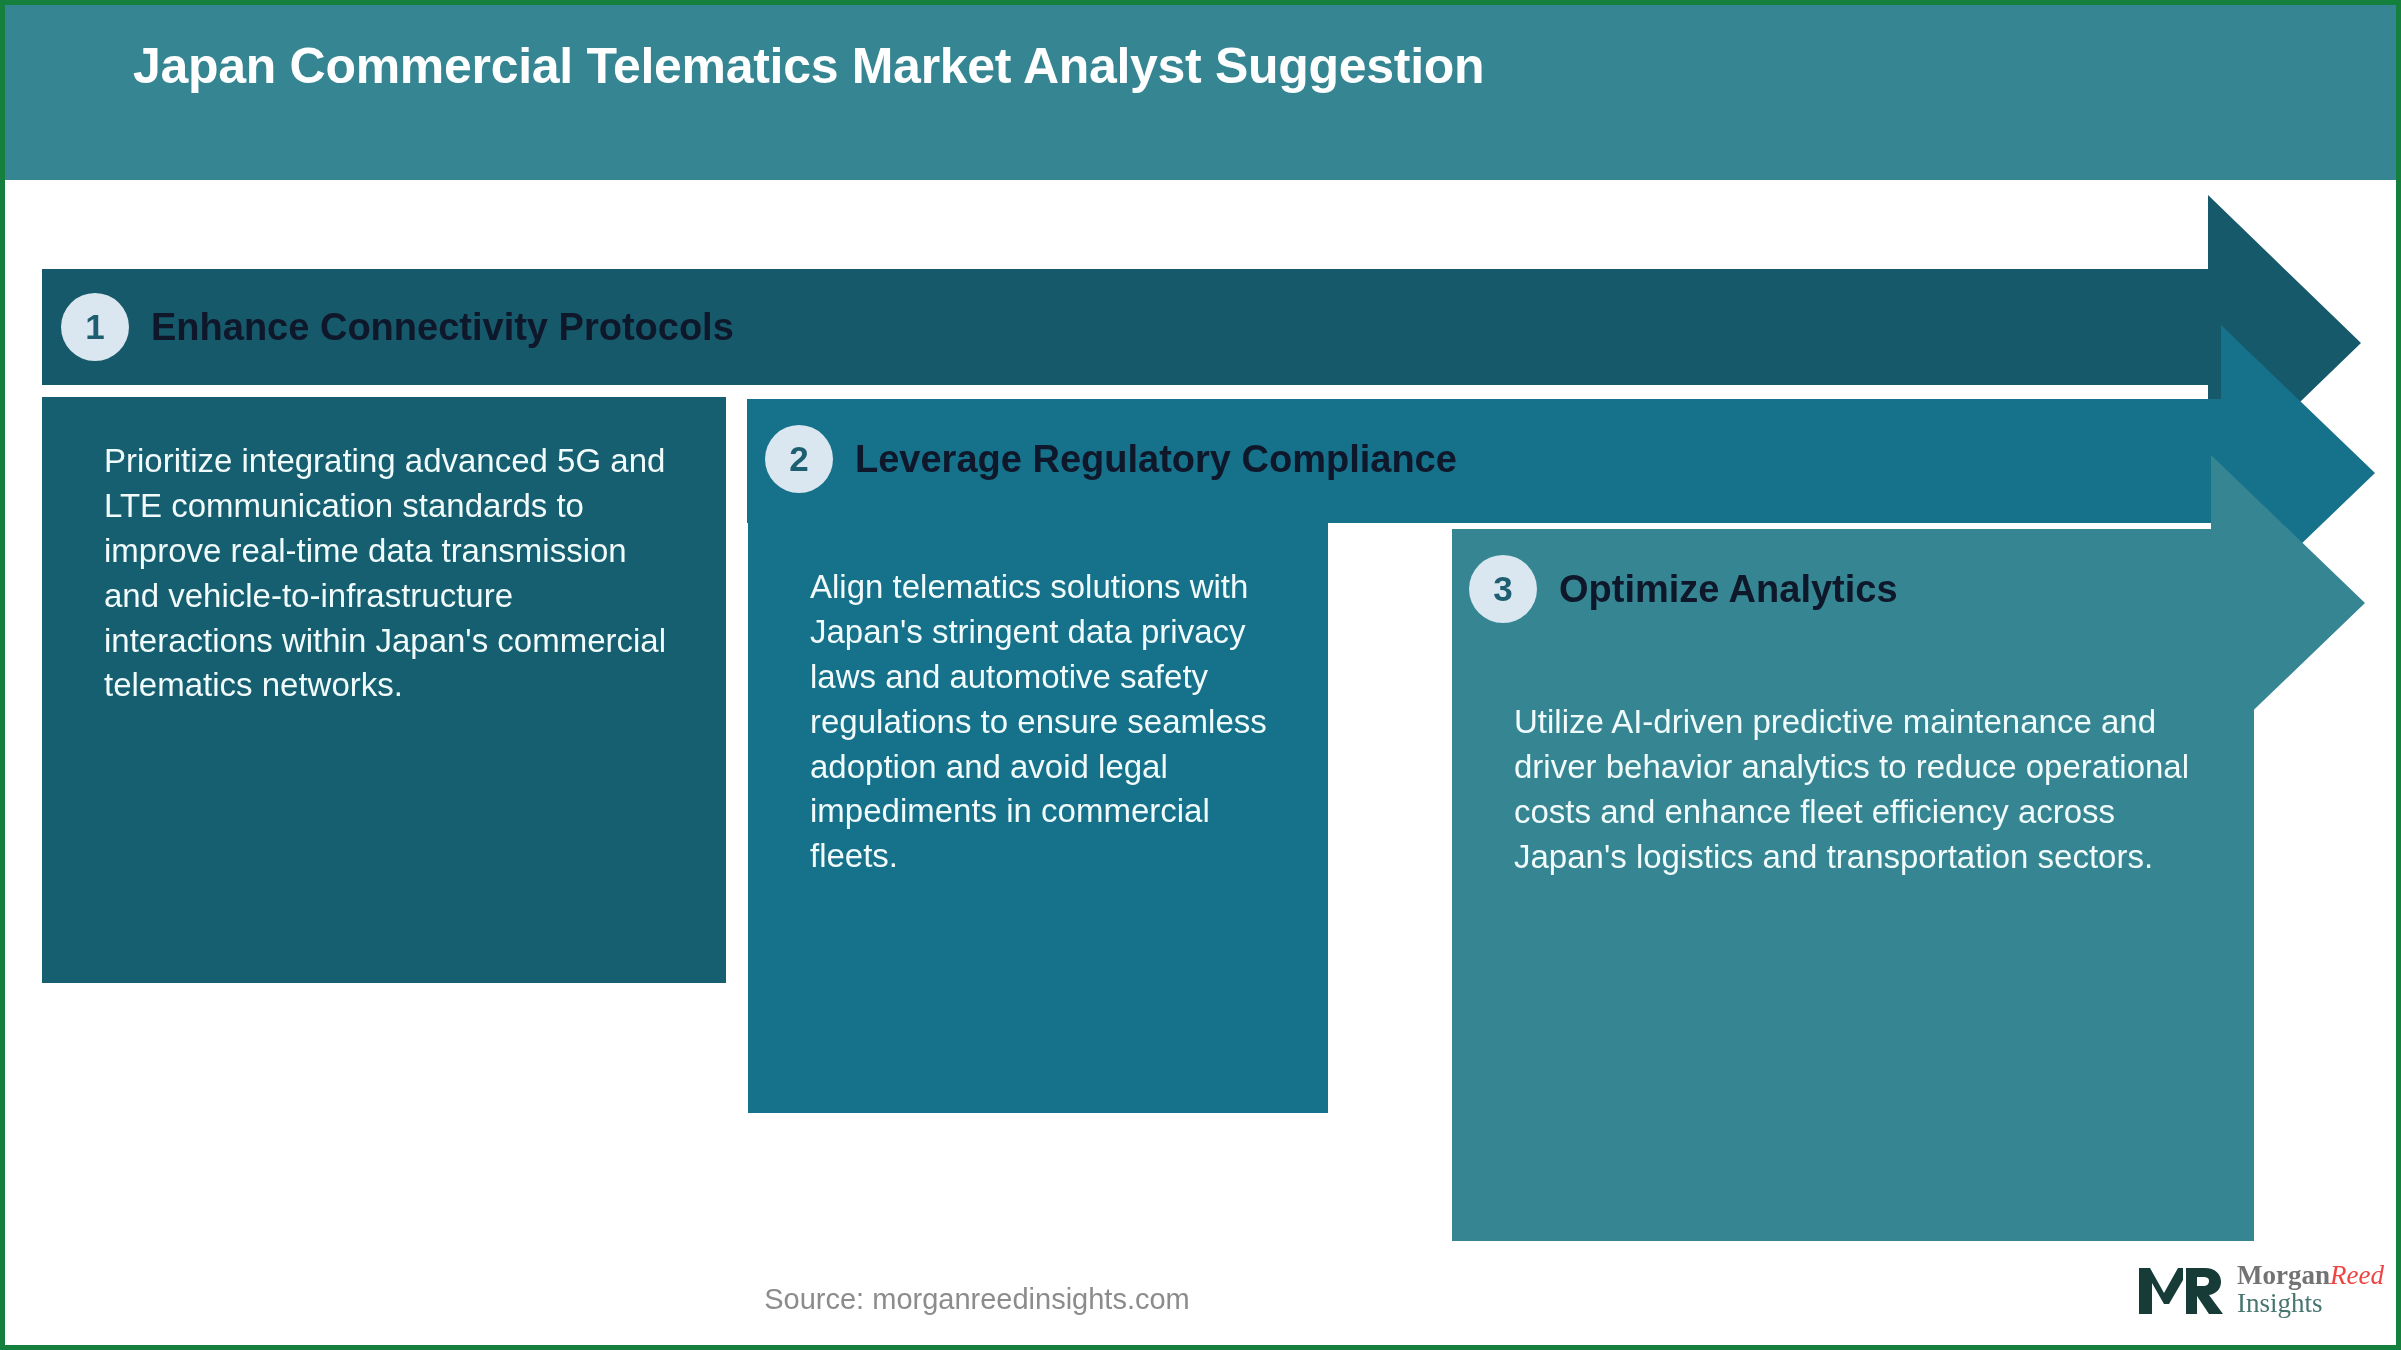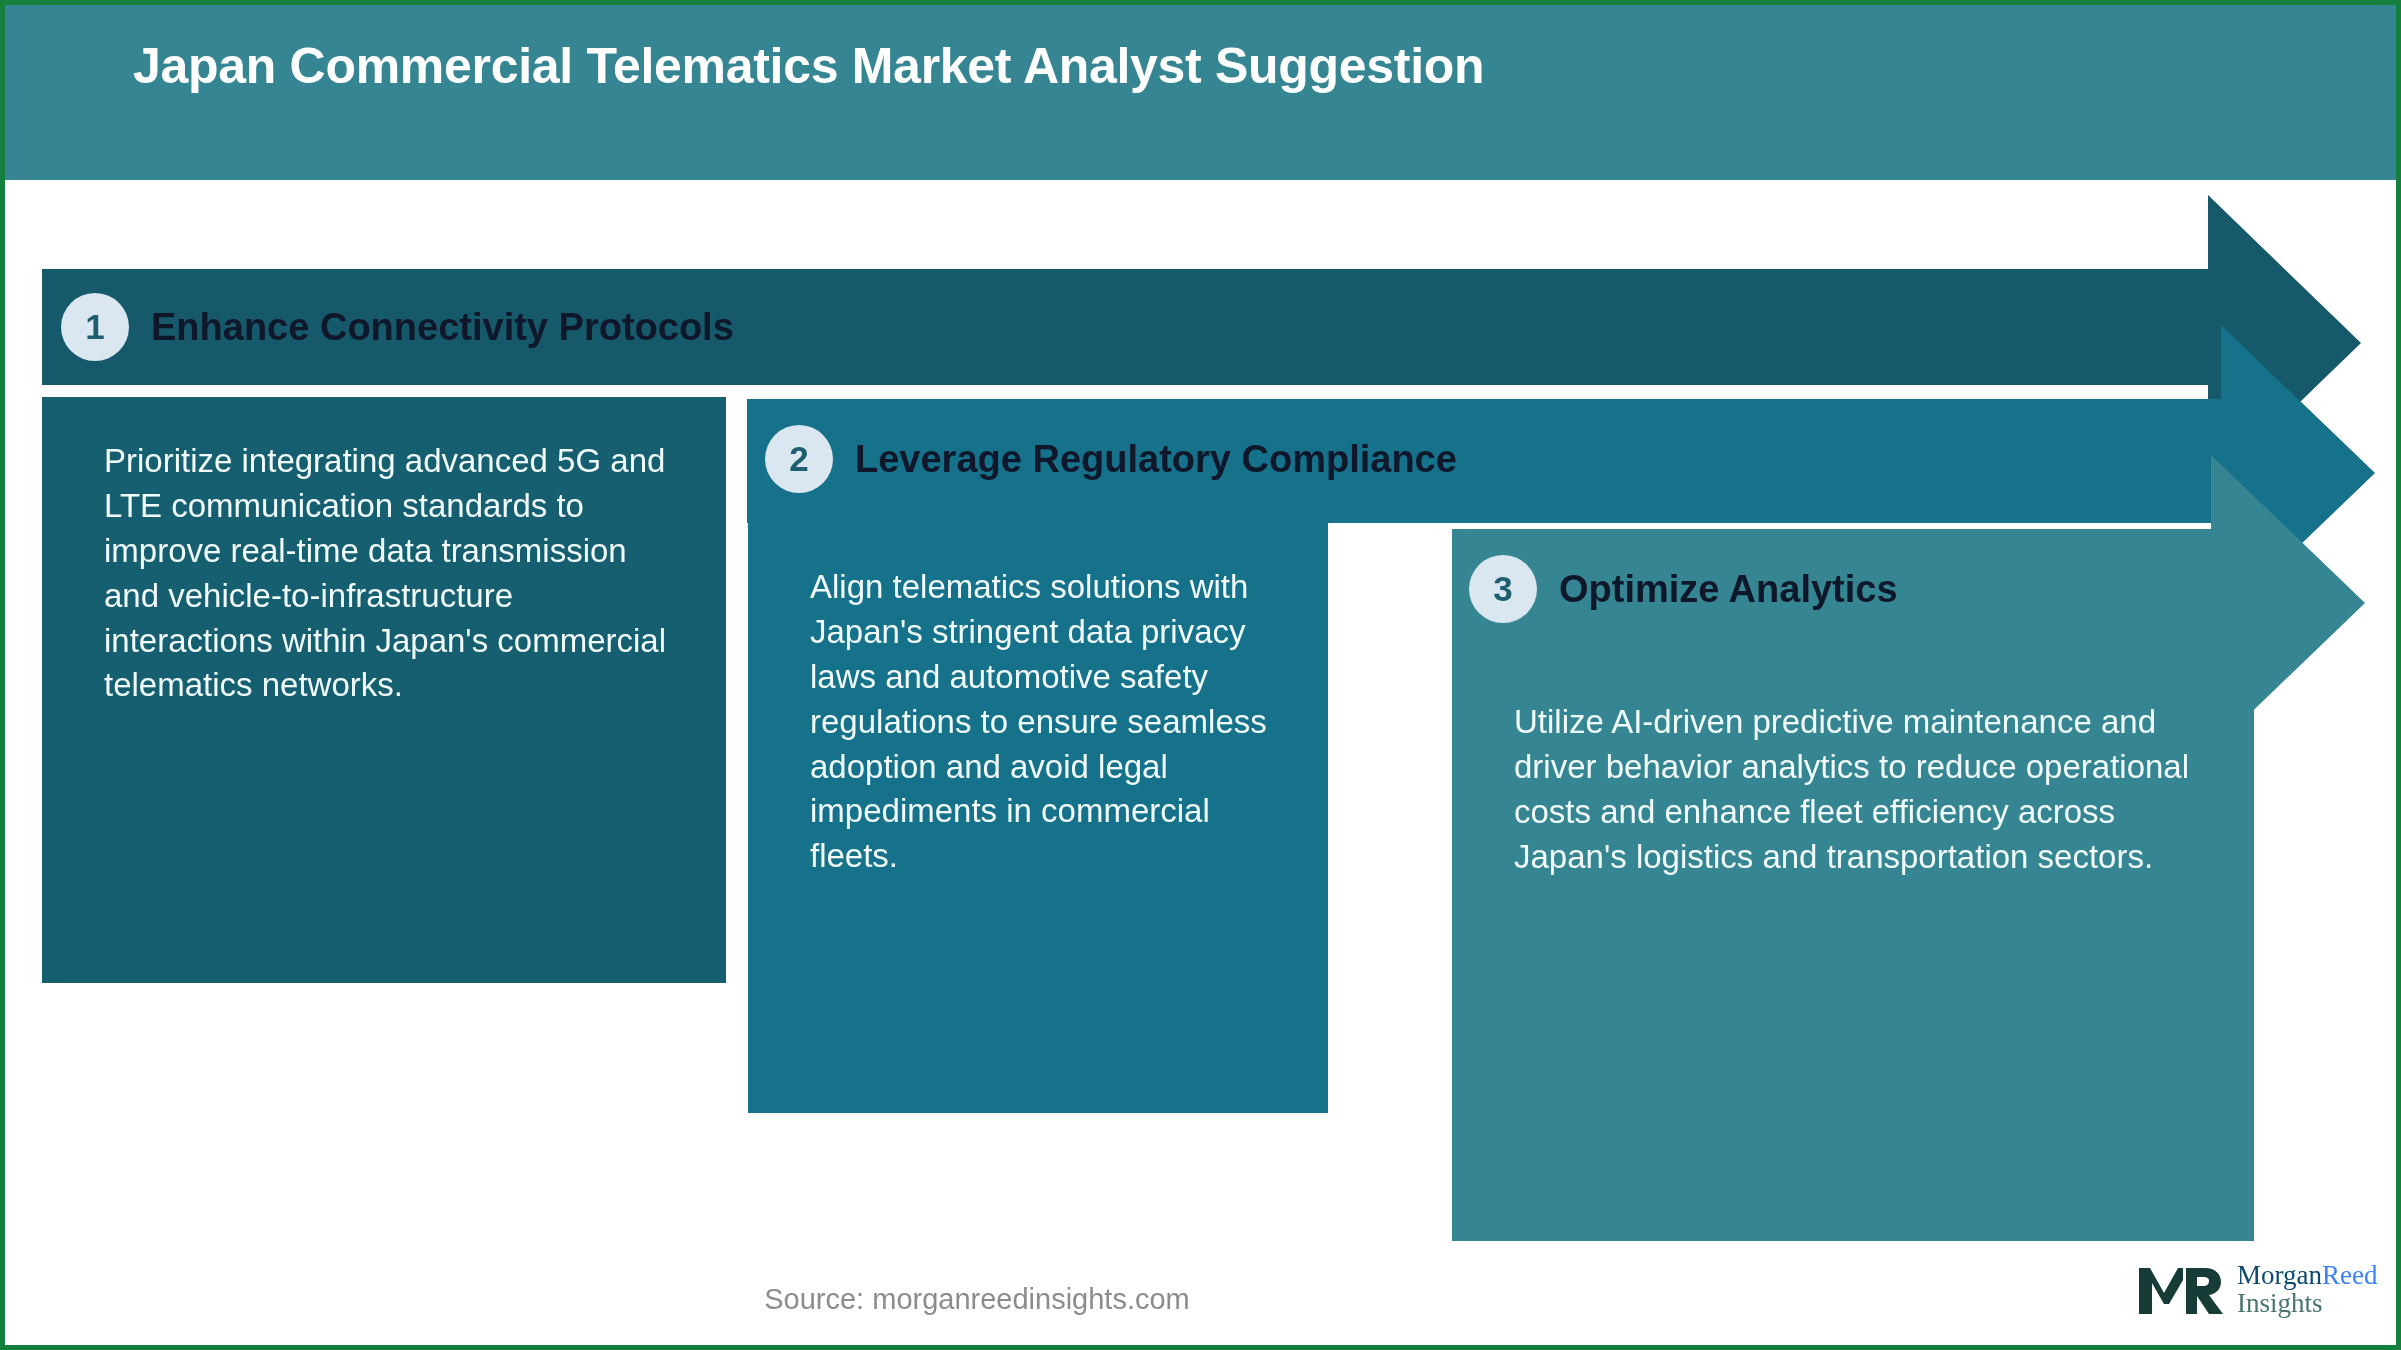--- a/index.html
+++ b/index.html
@@ -117,7 +117,7 @@
     font-family:"Liberation Serif","DejaVu Serif",serif;
     font-size:27px;
   }
-  .logo-morgan{font-weight:normal;color:#0c4a6e;}
+  .logo-morgan{font-weight:bold;color:#737373;}
   .logo-reed{font-weight:normal;color:#3b82f6;}
   .logo-line2{
     font-family:"Liberation Serif","DejaVu Serif",serif;

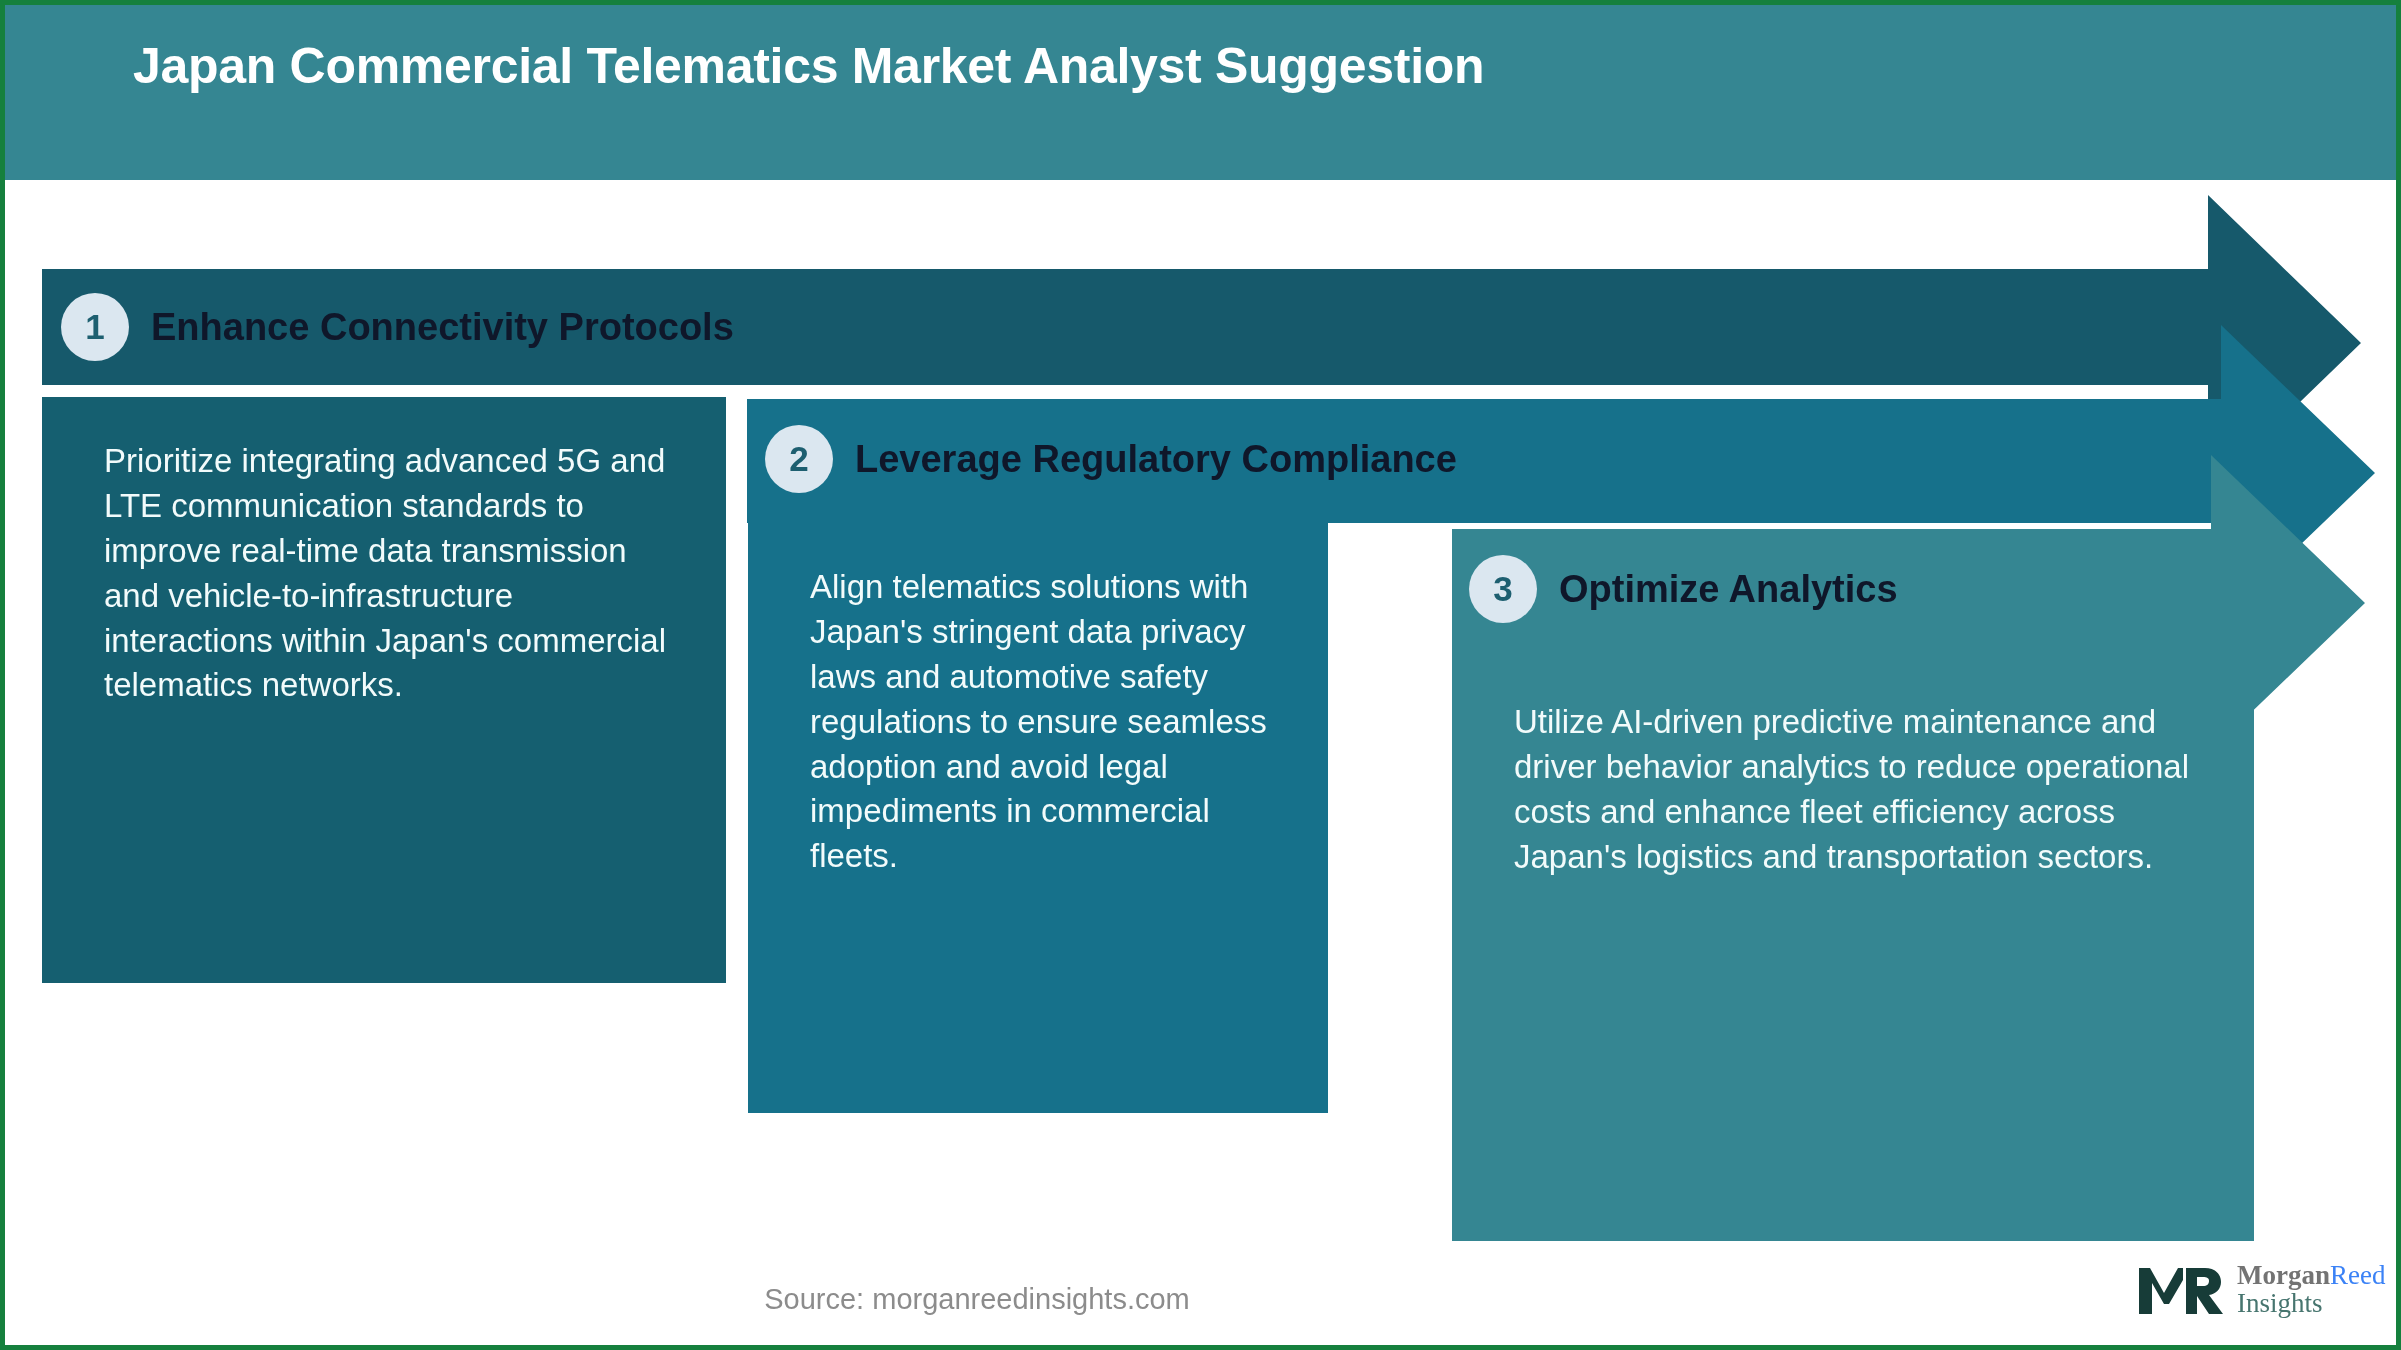--- a/index.html
+++ b/index.html
@@ -118,7 +118,7 @@
     font-size:27px;
   }
   .logo-morgan{font-weight:bold;color:#737373;}
-  .logo-reed{font-weight:normal;color:#3b82f6;}
+  .logo-reed{font-weight:normal;color:#ef4444;font-style:italic;}
   .logo-line2{
     font-family:"Liberation Serif","DejaVu Serif",serif;
     font-size:27px;

